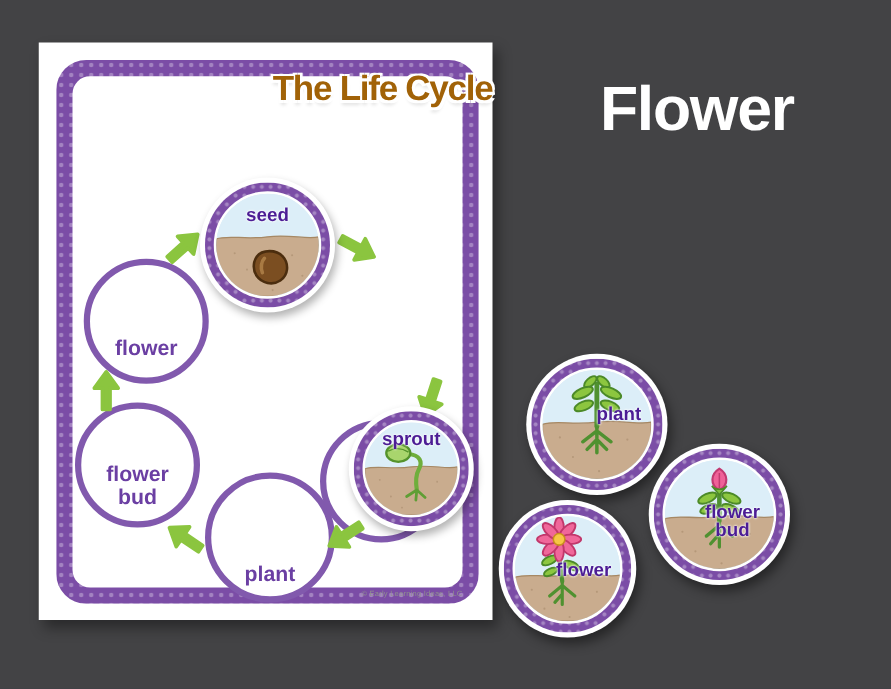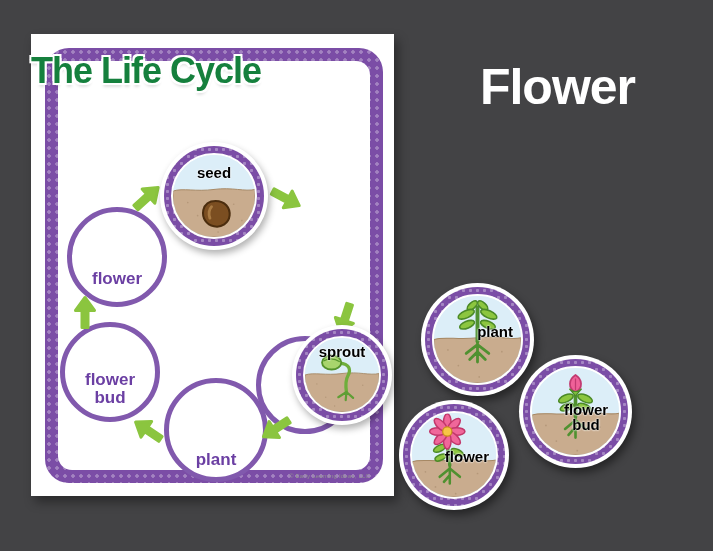--- a/index.html
+++ b/index.html
@@ -14,8 +14,8 @@
           background-image:radial-gradient(circle, rgba(255,255,255,.30) 1.5px, rgba(255,255,255,0) 2.1px);
           background-size:8px 8px;}
   .poster-inner{position:absolute;left:13px;top:13px;right:13px;bottom:13px;border-radius:14px;background:#fff;}
-  .poster-title{position:absolute;left:0;top:16px;width:100%;text-align:left;z-index:1;
-          font-weight:bold;font-size:36px;line-height:41px;letter-spacing:-1px;color:#15803d;
+  .poster-title{position:absolute;left:0;top:16px;width:100%;text-align:right;z-index:1;
+          font-weight:bold;font-size:28px;line-height:41px;letter-spacing:-1px;color:#a16207;
           text-shadow:-2px -2px 0 #fff,2px -2px 0 #fff,-2px 2px 0 #fff,2px 2px 0 #fff,0 4px 3px rgba(0,0,0,.12);}
   .copyright{position:absolute;right:24px;bottom:17px;font-size:6px;color:#8f8f8f;z-index:3;letter-spacing:.2px;}
 

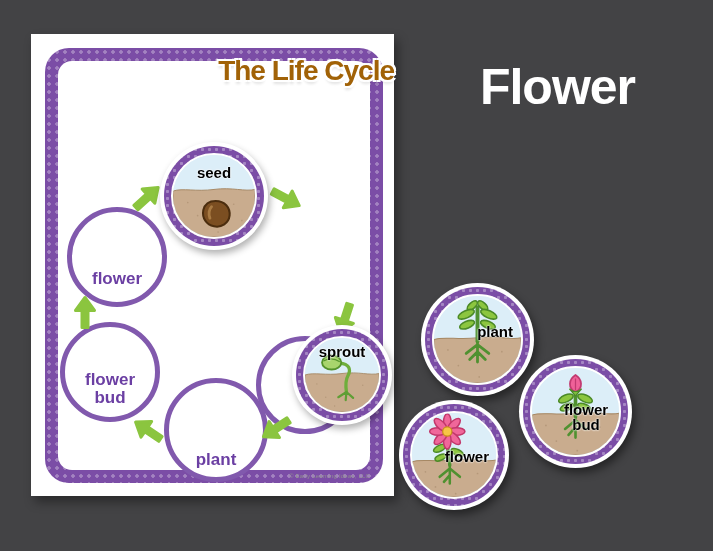--- a/index.html
+++ b/index.html
@@ -34,7 +34,7 @@
   .face{position:relative;width:100%;height:100%;box-sizing:border-box;border-radius:50%;overflow:hidden;
         border:2px solid #fff;background:#dceef8;}
   .art{position:absolute;left:0;top:0;width:100%;height:100%;}
-  .clabel{position:absolute;left:0;right:0;text-align:center;color:#000000;font-weight:bold;
+  .clabel{position:absolute;left:0;right:0;text-align:center;color:#4c1d95;font-weight:bold;
           font-size:15px;line-height:15px;z-index:2;text-shadow:0 0 2px #fff,0 0 2px #fff;}
 
   

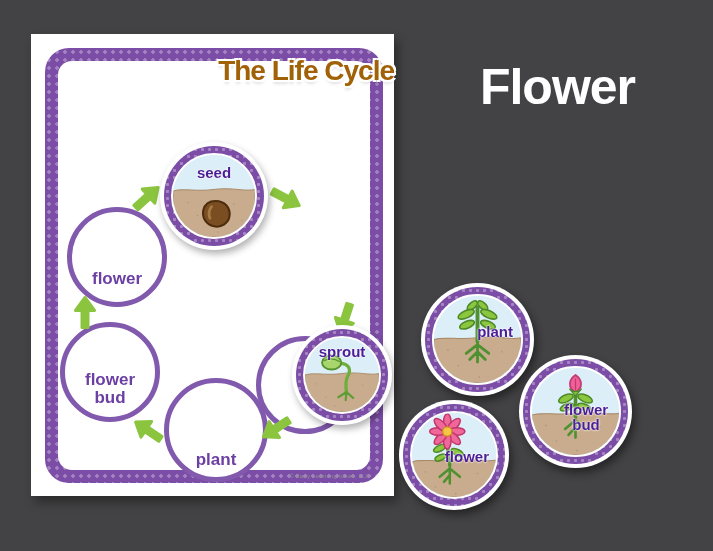--- a/index.html
+++ b/index.html
@@ -112,7 +112,7 @@
     </div>
 
 
-    <div class="card" style="left:261px;top:291px;width:100px;height:100px;">
+    <div class="card" style="left:248px;top:291px;width:100px;height:100px;">
       <div class="ring">
           <div class="face">
         <svg class="art" viewBox="0 0 100 100">

